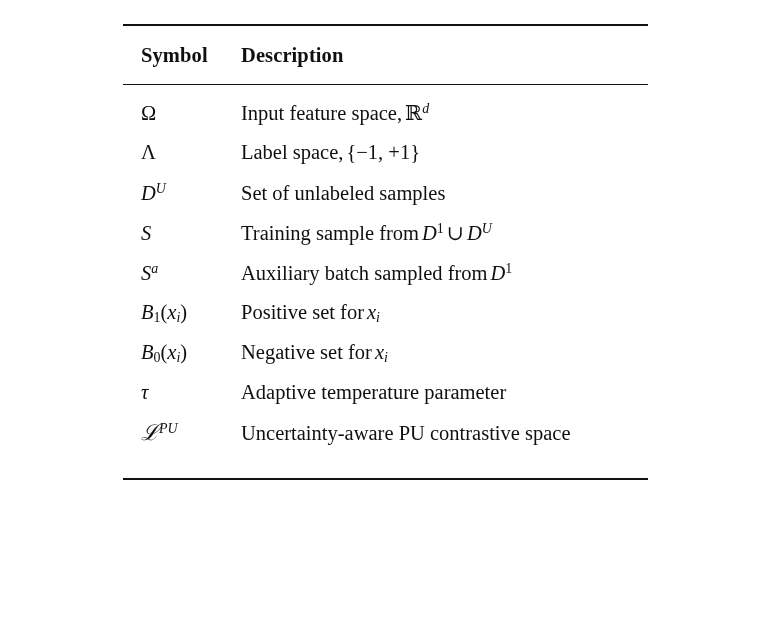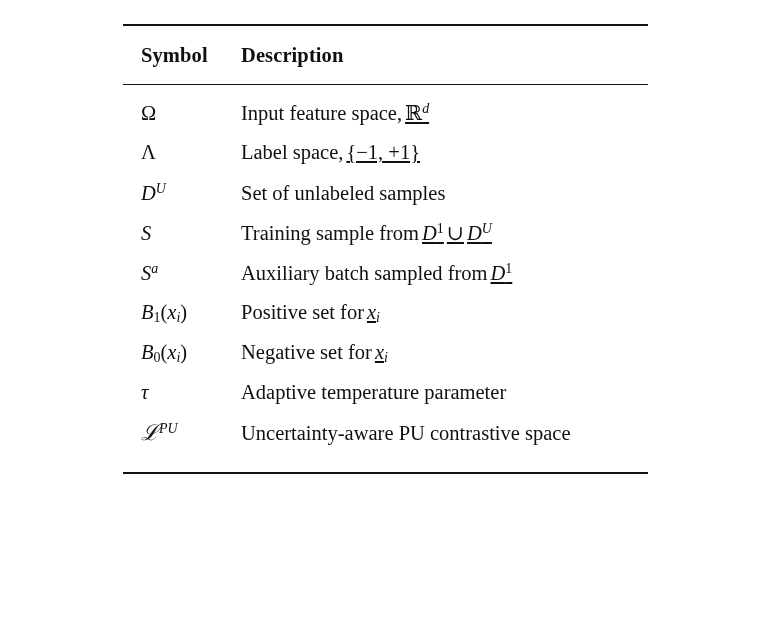--- a/index.html
+++ b/index.html
@@ -83,7 +83,7 @@
   .bb         { font-family: "DejaVu Serif", "Liberation Serif", serif; font-style: normal; }
   .cal        { font-family: "DejaVu Serif", "Liberation Serif", serif;
                 font-style: italic; font-size: 1.06em; }
-  .inline-m   { margin-left: 3px; text-decoration: underline; }
+  .inline-m   { margin-left: 3px; }
 </style>
 </head>
 <body>

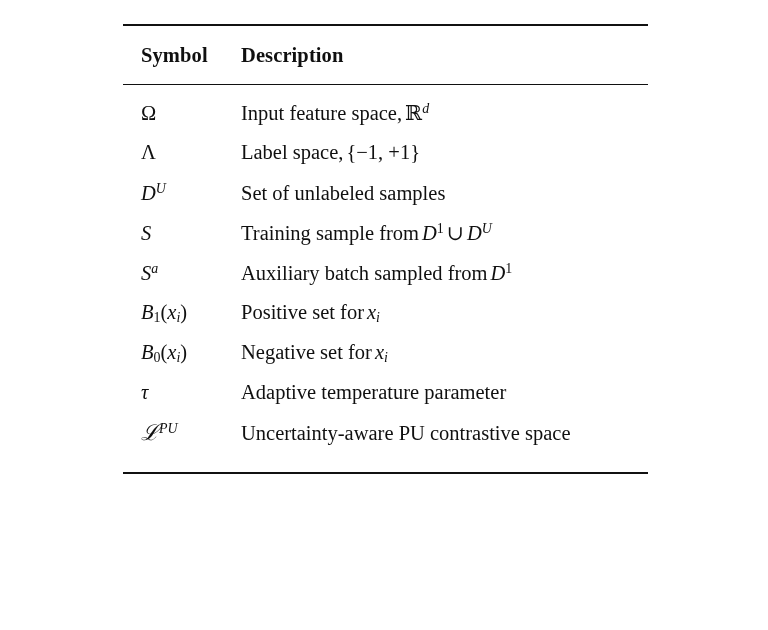--- a/index.html
+++ b/index.html
@@ -65,7 +65,7 @@
     height: 40px;
   }
   tbody tr:first-child td { padding-top: 17px; }
-  tbody tr:last-child  td { padding-bottom: 10px; }
+  tbody tr:last-child  td { padding-bottom: 16px; }
 
   td.sym  { padding-left: 18px; white-space: nowrap; }
   td.desc { padding-left: 1px;  white-space: nowrap; }

